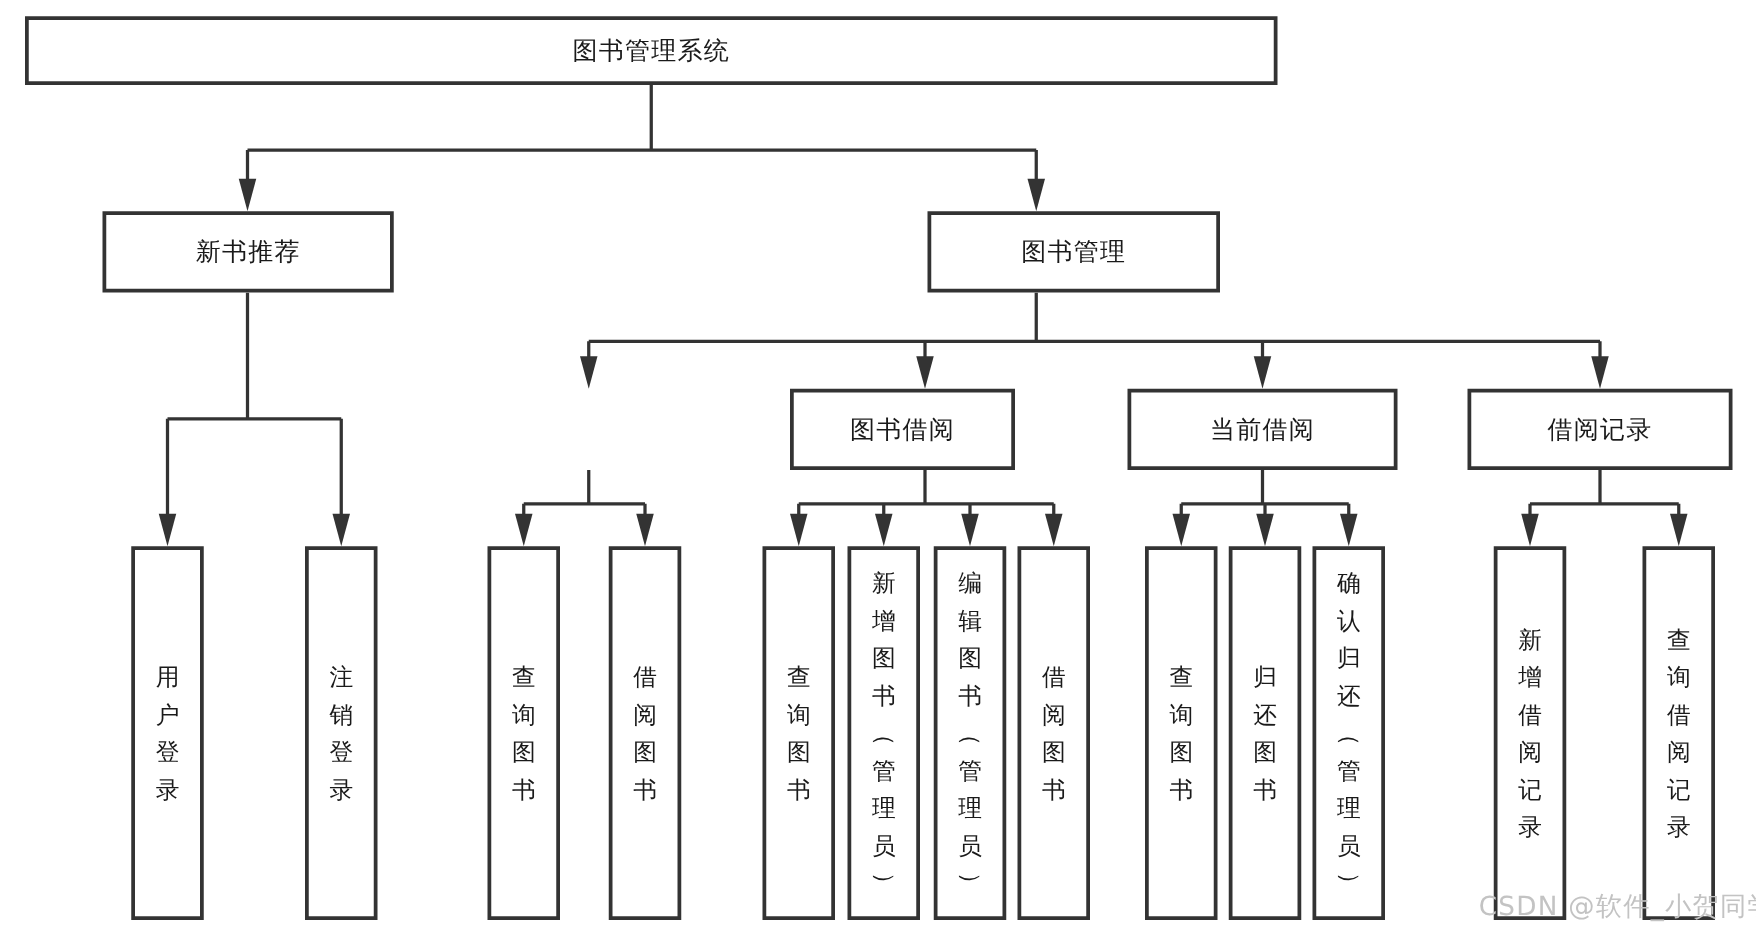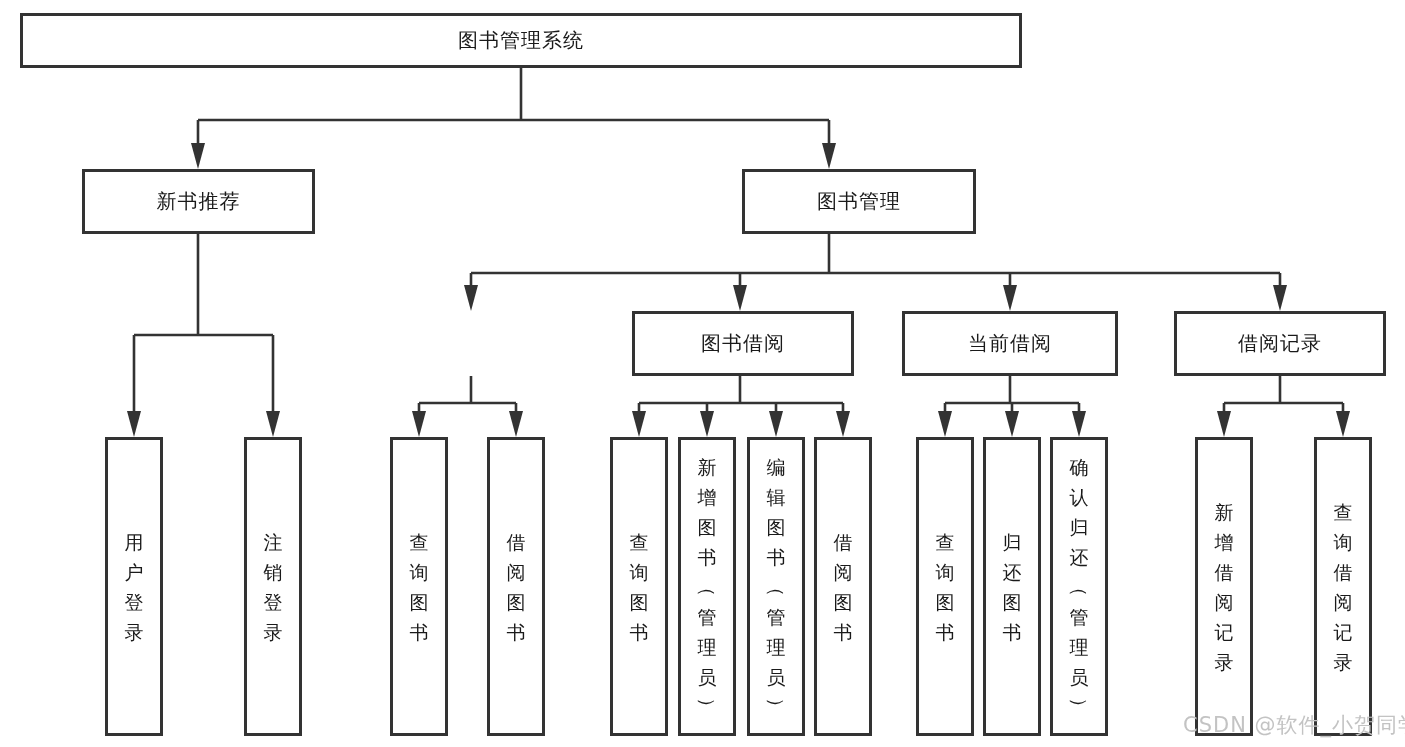--- a/index.html
+++ b/index.html
@@ -91,7 +91,7 @@
     <span>图书管理</span>
   </div>
 
-  <div class="node" style="left:632px;top:311px;width:222px;height:65px;">
+  <div class="node" style="left:632px;top:311px;width:180px;height:65px;">
     <span>图书借阅</span>
   </div>
   <div class="node" style="left:902px;top:311px;width:216px;height:65px;">

